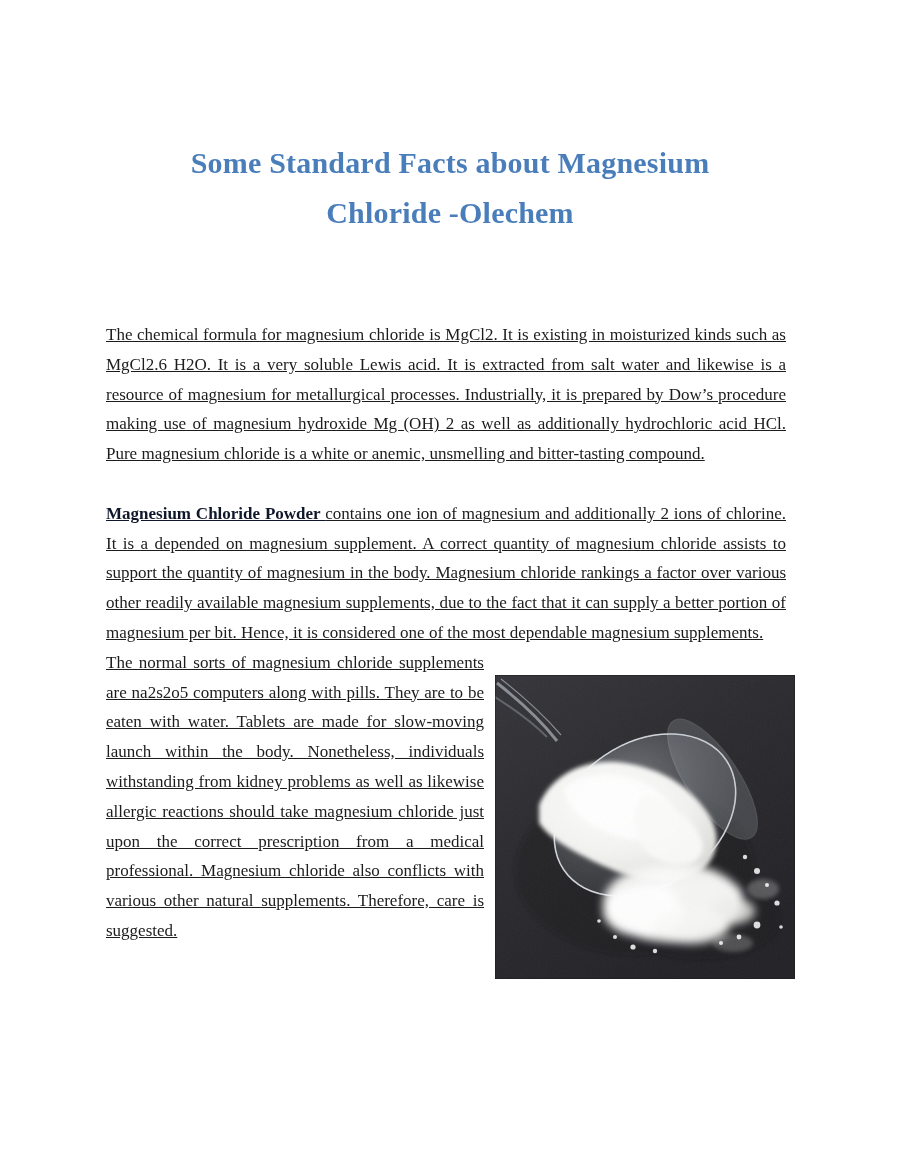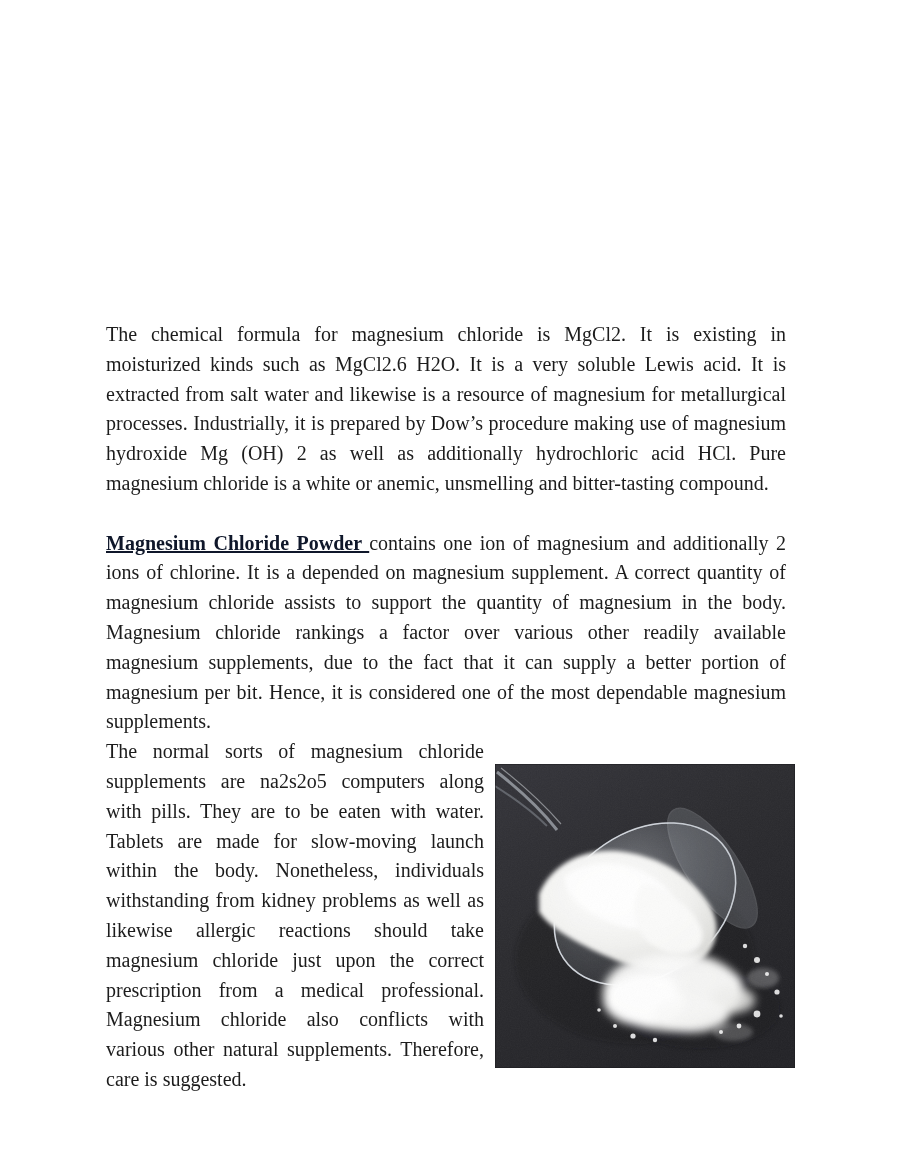--- a/index.html
+++ b/index.html
@@ -77,6 +77,10 @@
 
 <div class="page">
 
+  <h1 class="doc-title">
+    <span>Some Standard Facts about Magnesium</span><br>
+    <span>Chloride -Olechem</span>
+  </h1>
 
   <div class="content">
 

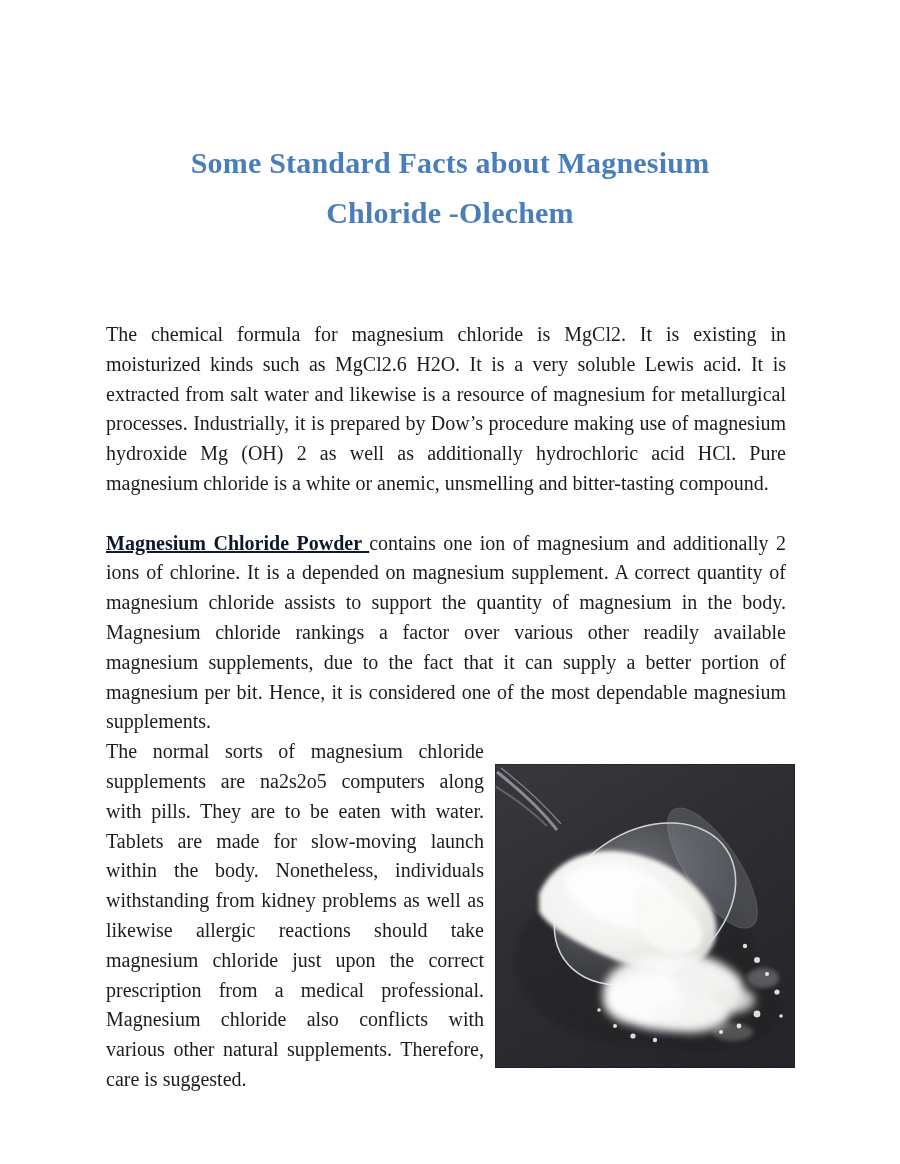--- a/index.html
+++ b/index.html
@@ -41,12 +41,13 @@
   }
   p.body-par {
     margin: 0 9px 0 0;
-    font-size: 20px;
+    font-size: 17px;
     line-height: 29.8px;
     text-align: justify;
     text-justify: inter-word;
     color: #1c1c1c;
     font-family: "Liberation Serif", "DejaVu Serif", serif;
+    text-decoration: underline;
   }
   p.body-par + p.body-par {
     margin-top: 29.8px;

